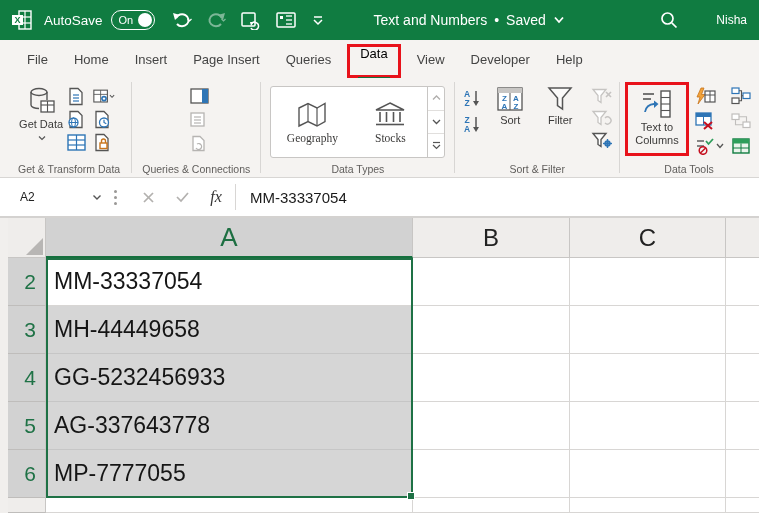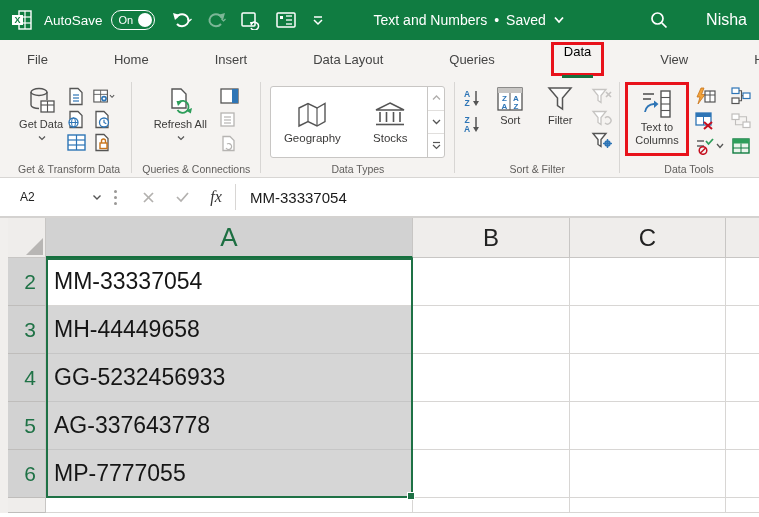--- a/index.html
+++ b/index.html
@@ -19,7 +19,7 @@
   .dim { opacity:.45; }
   .tb-title { display:flex; align-items:center; gap:7px; font-size:14px; margin-left:46px; white-space:nowrap; }
   .tb-right { margin-left:auto; display:flex; align-items:center; gap:34px; }
-  .tb-user { font-size:16px; white-space:nowrap; }
+  .tb-user { font-size:12px; white-space:nowrap; }
 
   
   .tabrow { height:38px; background:#F5F3F1; display:flex; align-items:flex-start; padding-left:14px;gap:40px; }

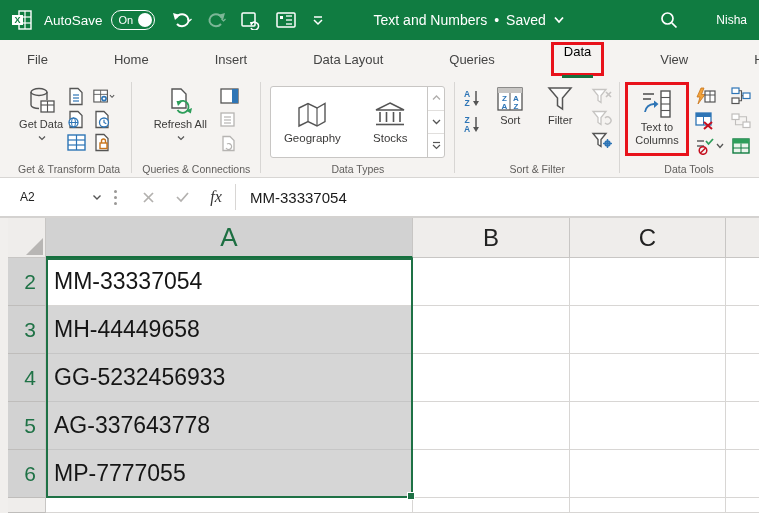--- a/index.html
+++ b/index.html
@@ -22,7 +22,7 @@
   .tb-user { font-size:12px; white-space:nowrap; }
 
   
-  .tabrow { height:38px; background:#F5F3F1; display:flex; align-items:flex-start; padding-left:14px;gap:40px; }
+  .tabrow { height:38px; background:#F5F3F1; display:flex; align-items:flex-end; padding-left:14px; }
   .tab { font-size:13px; color:#444; padding:0 13px; height:38px; display:flex; align-items:center; cursor:pointer; white-space:nowrap; }
   .tab-boxed { border:3px solid #E8121B; height:34px; margin:2px 3px 0 3px; padding:0 8px; position:relative; }
   .tab-boxed .tab-label { color:#000; border-bottom:3px solid #15703E; padding:3px 2px 16px 2px; }

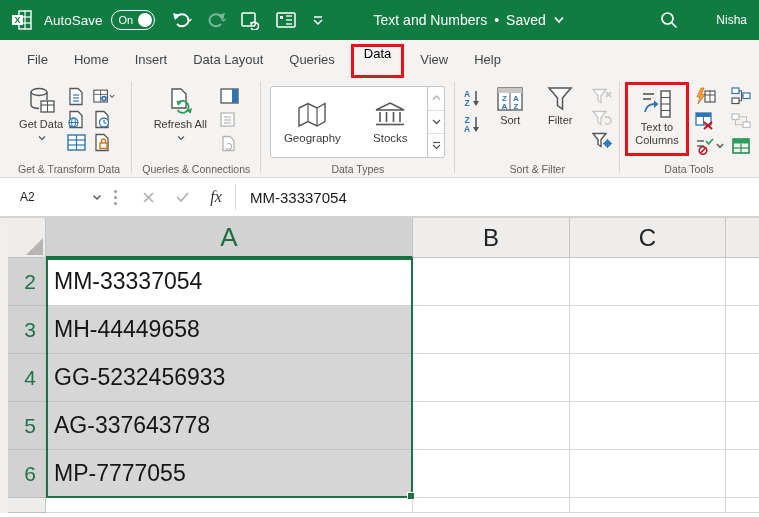--- a/index.html
+++ b/index.html
@@ -174,7 +174,7 @@
       <span>Insert</span>
     </div>
   <div class="tab">
-      <span>Data Layout</span>
+      <span>Page Insert</span>
     </div>
   <div class="tab">
       <span>Queries</span>

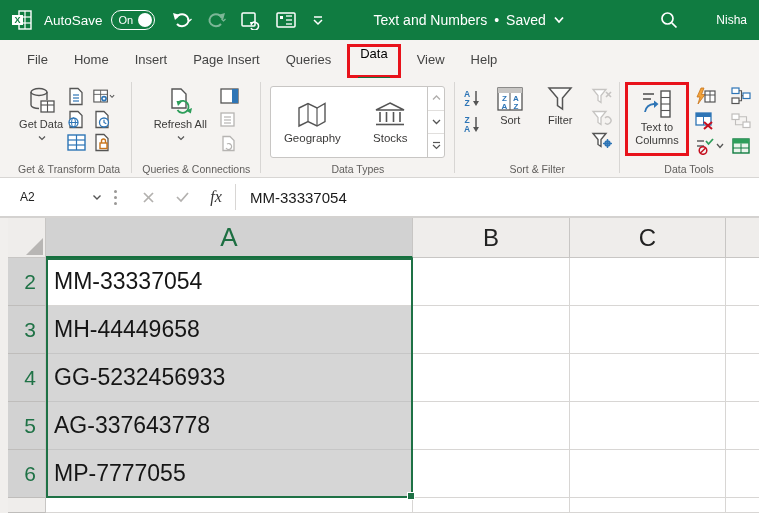--- a/index.html
+++ b/index.html
@@ -186,6 +186,9 @@
       <span>View</span>
     </div>
   <div class="tab">
+      <span>Developer</span>
+    </div>
+  <div class="tab">
       <span>Help</span>
     </div>
 </div>

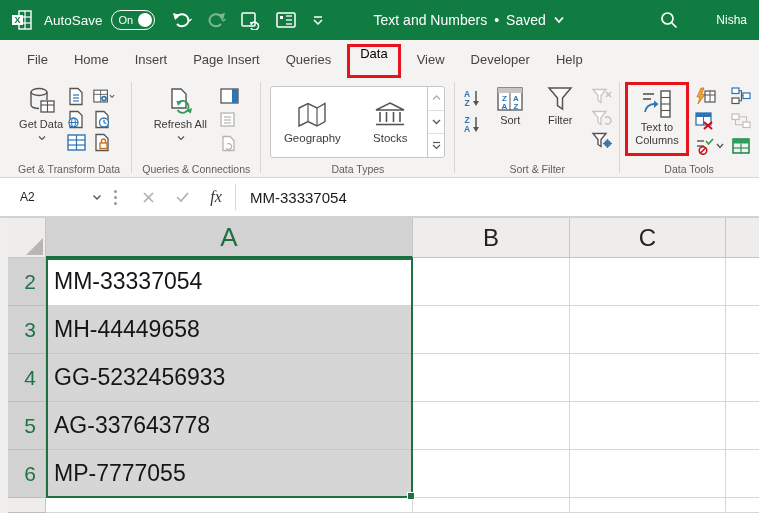--- a/index.html
+++ b/index.html
@@ -265,17 +265,6 @@
   <div class="gsep"></div>
 
   <div class="rgroup" style="width:128px;">
-    <div class="bigbtn" style="width:60px;">
-      <svg width="30" height="30" viewBox="0 0 30 30">
-        <path d="M7 3 h9 l5 5 v14 h-14 z" fill="#fff" stroke="#555" stroke-width="1.4"></path>
-        <path d="M14 16 a6 6 0 1 1 -1.5 8" fill="none" stroke="#2E9E5B" stroke-width="1.8"></path>
-        <polygon points="11.5,15 17.5,15 13,20" fill="#2E9E5B"></polygon>
-        <polygon points="27,22 21,24.5 25.8,27.5" fill="#2E9E5B"></polygon>
-      </svg>
-      <span class="blabel"><span>Refresh All</span><svg class="chev" width="8" height="6" viewBox="0 0 8 6">
-            <polyline points="1,1.5 4,4.5 7,1.5" fill="none" stroke="#555" stroke-width="1.2"></polyline>
-          </svg></span>
-    </div>
     <div class="sicol" style="margin-left:10px;">
       <span class="si">
         <svg width="19" height="16" viewBox="0 0 19 16">

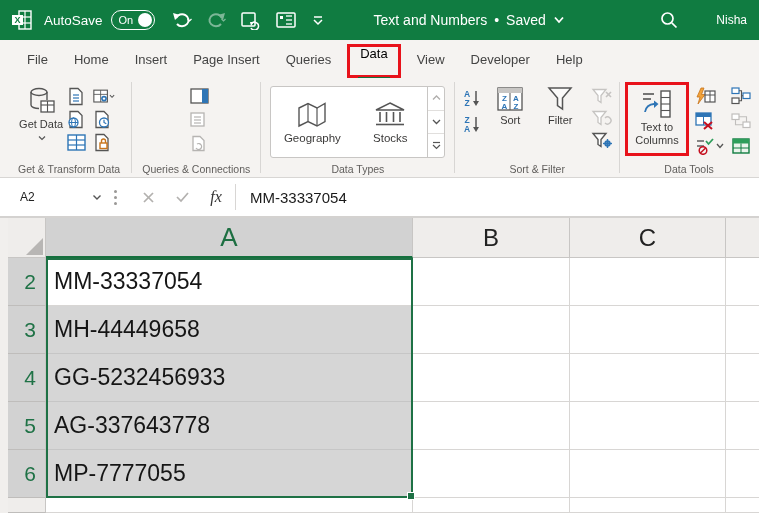--- a/index.html
+++ b/index.html
@@ -38,7 +38,7 @@
   .sicol { display:flex; flex-direction:column; gap:4px; padding-top:2px; }
   .sigrid { display:grid; grid-template-columns:24px 30px; gap:3px 2px; padding-top:2px; }
   .si { width:22px; height:20px; display:flex; align-items:center; cursor:pointer; }
-  .gallery { background:#fff; border:1px solid #C8C6C4; border-radius:3px; height:72px; margin-top:2px; display:flex; }
+  .gallery { background:#fff; border:1px solid #C8C6C4; border-radius:3px; height:72px; margin-top:2px; display:flex;font-family:Liberation Serif, serif; }
   .gal-item { width:82px; display:flex; flex-direction:column; align-items:center; justify-content:center; gap:3px; cursor:pointer; }
   .gal-item .blabel { font-size:11.5px; color:#3B3A39; }
   .gal-strip { width:17px; border-left:1px solid #C8C6C4; display:flex; flex-direction:column; }

